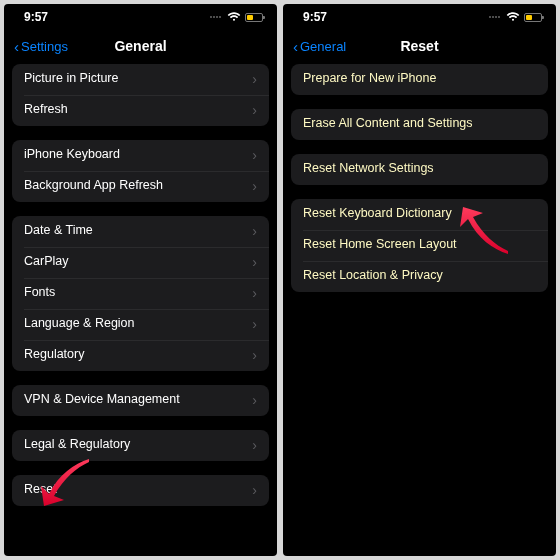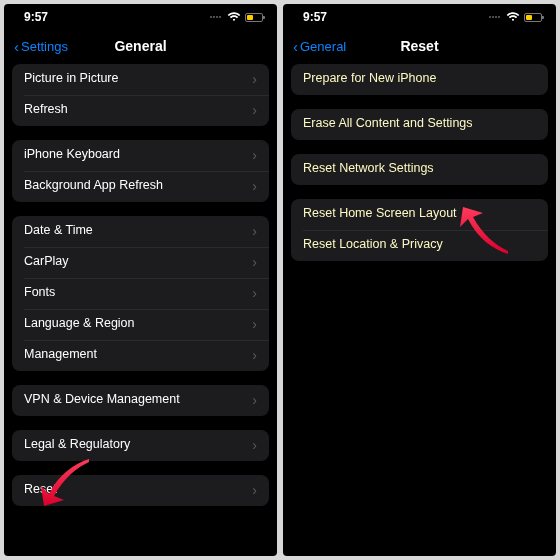--- a/index.html
+++ b/index.html
@@ -249,6 +249,9 @@
         </div>
         <div class="group">
           <div class="row link">
+            <span>Reset Keyboard Dictionary</span>
+          </div>
+          <div class="row link">
             <span>Reset Home Screen Layout</span>
           </div>
           <div class="row link">

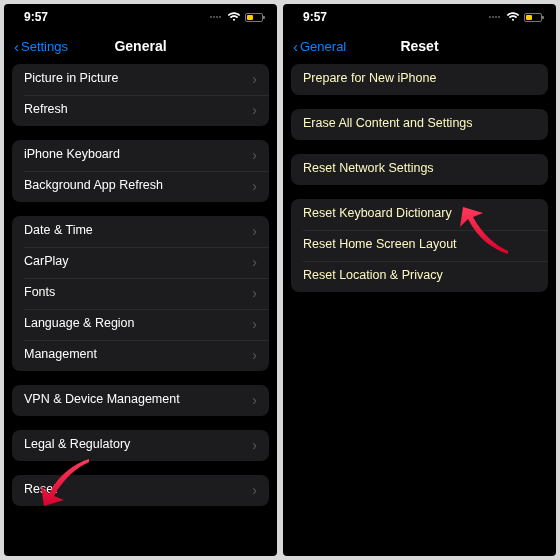--- a/index.html
+++ b/index.html
@@ -168,7 +168,7 @@
             <span class="chevron">›</span>
           </div>
           <div class="row">
-            <span>Management</span>
+            <span>Regulatory</span>
             <span class="chevron">›</span>
           </div>
         </div>

